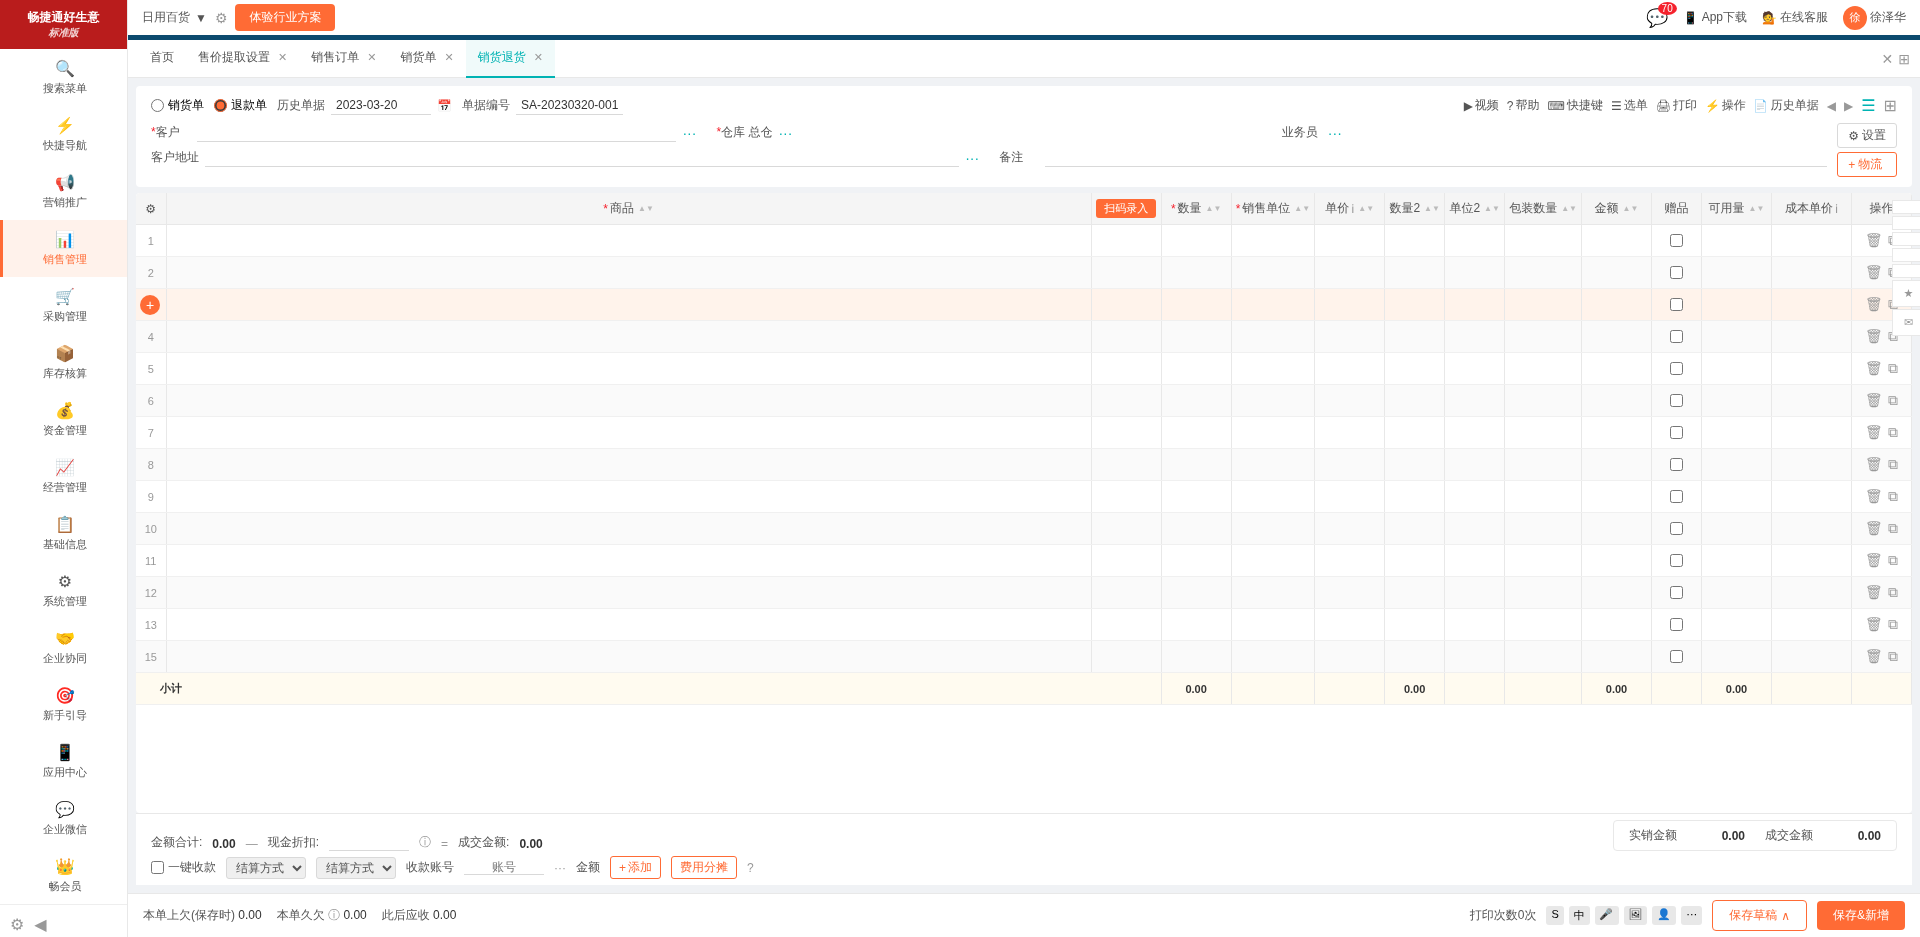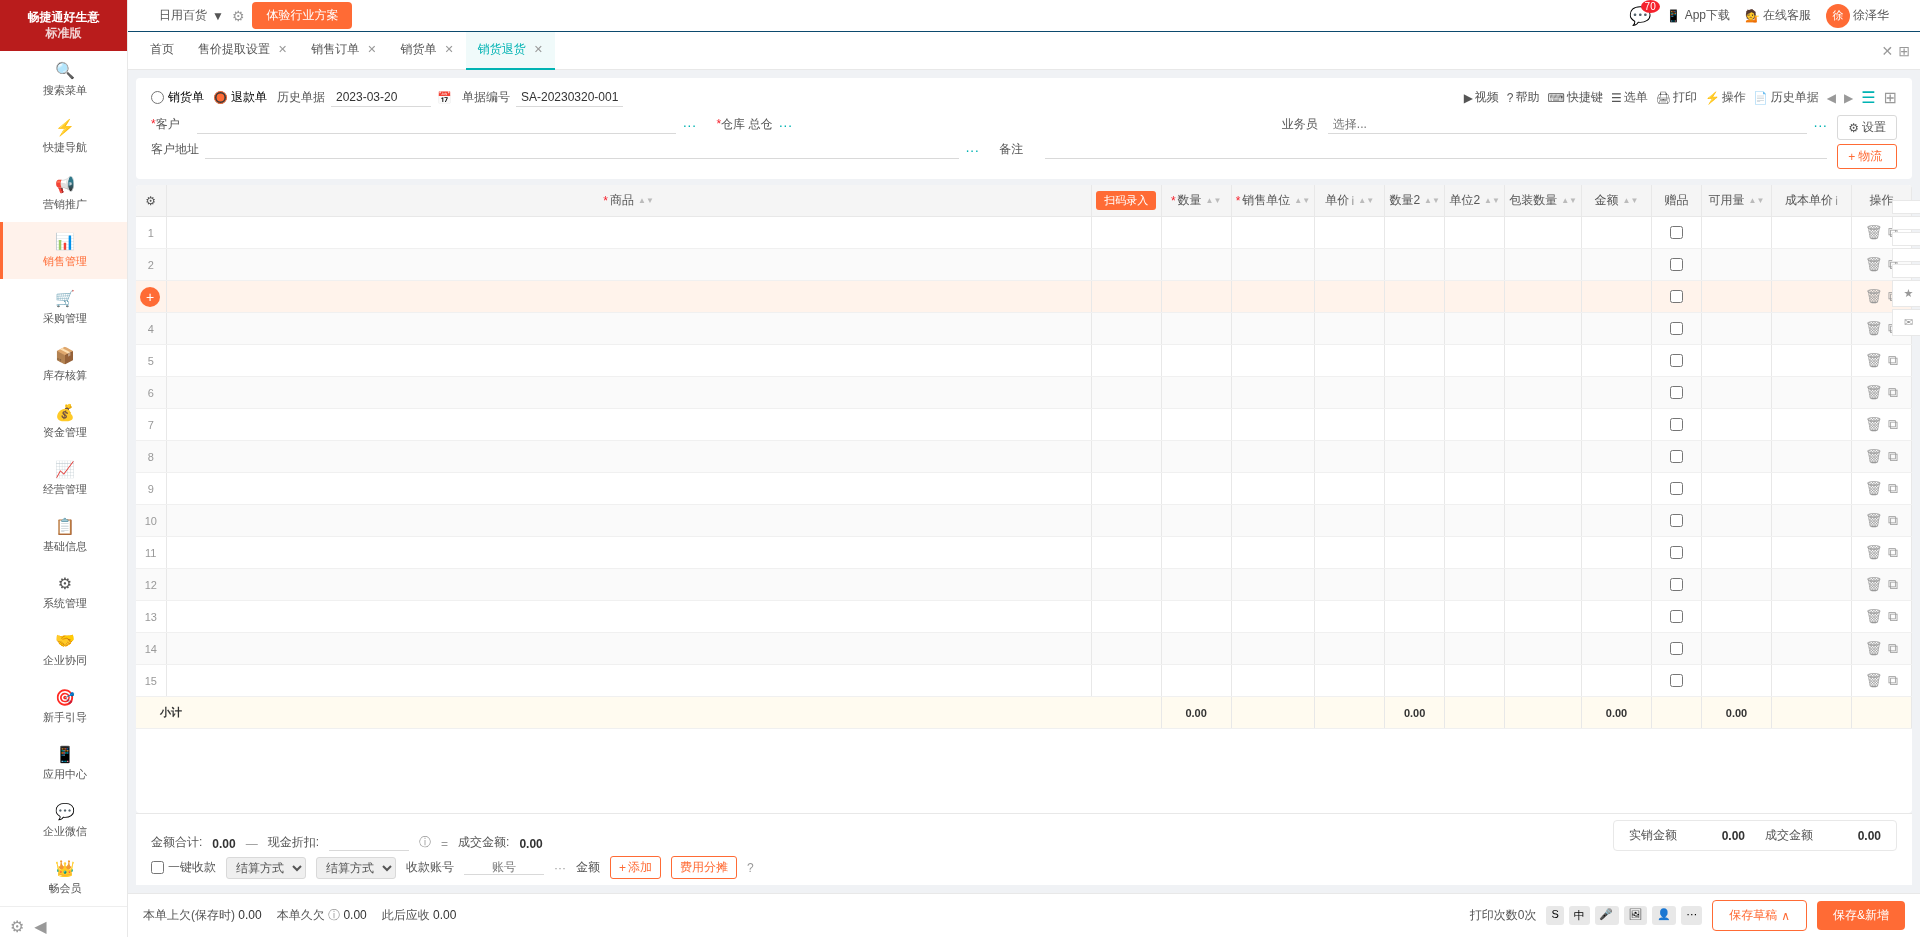--- a/index.html
+++ b/index.html
@@ -20,7 +20,7 @@
     .main { flex: 1; display: flex; flex-direction: column; overflow: hidden; }
 
     
-    .topbar { background: #fff; height: 32px; display: flex; align-items: center; padding: 0 31px; border-bottom: 1px solid #0c4a6e; justify-content: space-between; flex-shrink: 0; }
+    .topbar { background: #fff; height: 40px; display: flex; align-items: center; padding: 0 14px; border-bottom: 5px solid #0c4a6e; justify-content: space-between; flex-shrink: 0; }
     .topbar-left { display: flex; align-items: center; gap: 8px; }
     .topbar-select { display: flex; align-items: center; gap: 5px; color: #555; cursor: pointer; }
     .topbar-gear { color: #999; cursor: pointer; font-size: 14px; }

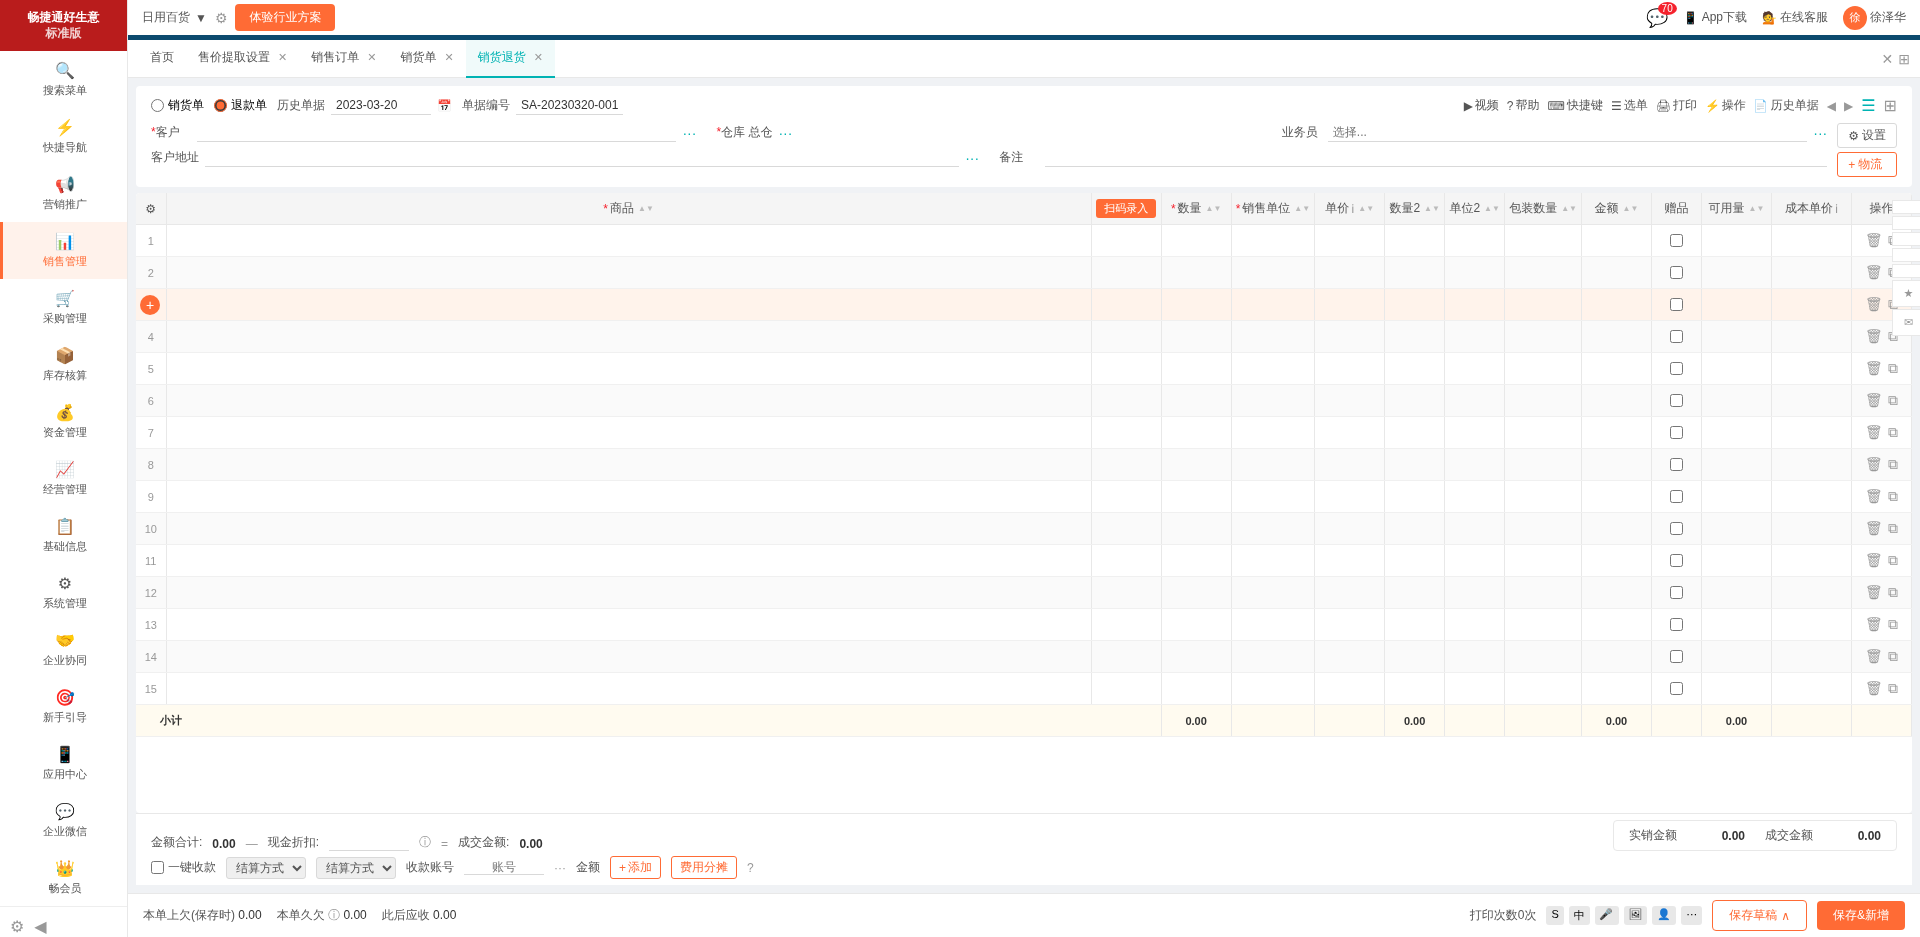--- a/index.html
+++ b/index.html
@@ -8,7 +8,7 @@
     
     .sidebar { width: 128px; background: #fff; display: flex; flex-direction: column; border-right: 1px solid #e8e8e8; flex-shrink: 0; }
     .sidebar-logo { background: #b91c1c; color: #fff; padding: 10px 8px; text-align: center; font-weight: bold; font-size: 13px; line-height: 1.3; height: 56px; display: flex; align-items: center; justify-content: center; }
-    .sidebar-logo .logo-sub { font-size: 12px; color: rgba(255,255,255,0.8); }
+    .sidebar-logo .logo-sub { font-size: 10px; color: rgba(255,255,255,0.8); font-style: italic; }
     .sidebar-item { display: flex; flex-direction: column; align-items: center; padding: 10px 5px; cursor: pointer; color: #555; border-left: 3px solid transparent; }
     .sidebar-item.active { background: #fff2eb; color: #ff6b35; border-left-color: #ff6b35; }
     .sidebar-item .icon { font-size: 16px; margin-bottom: 3px; }

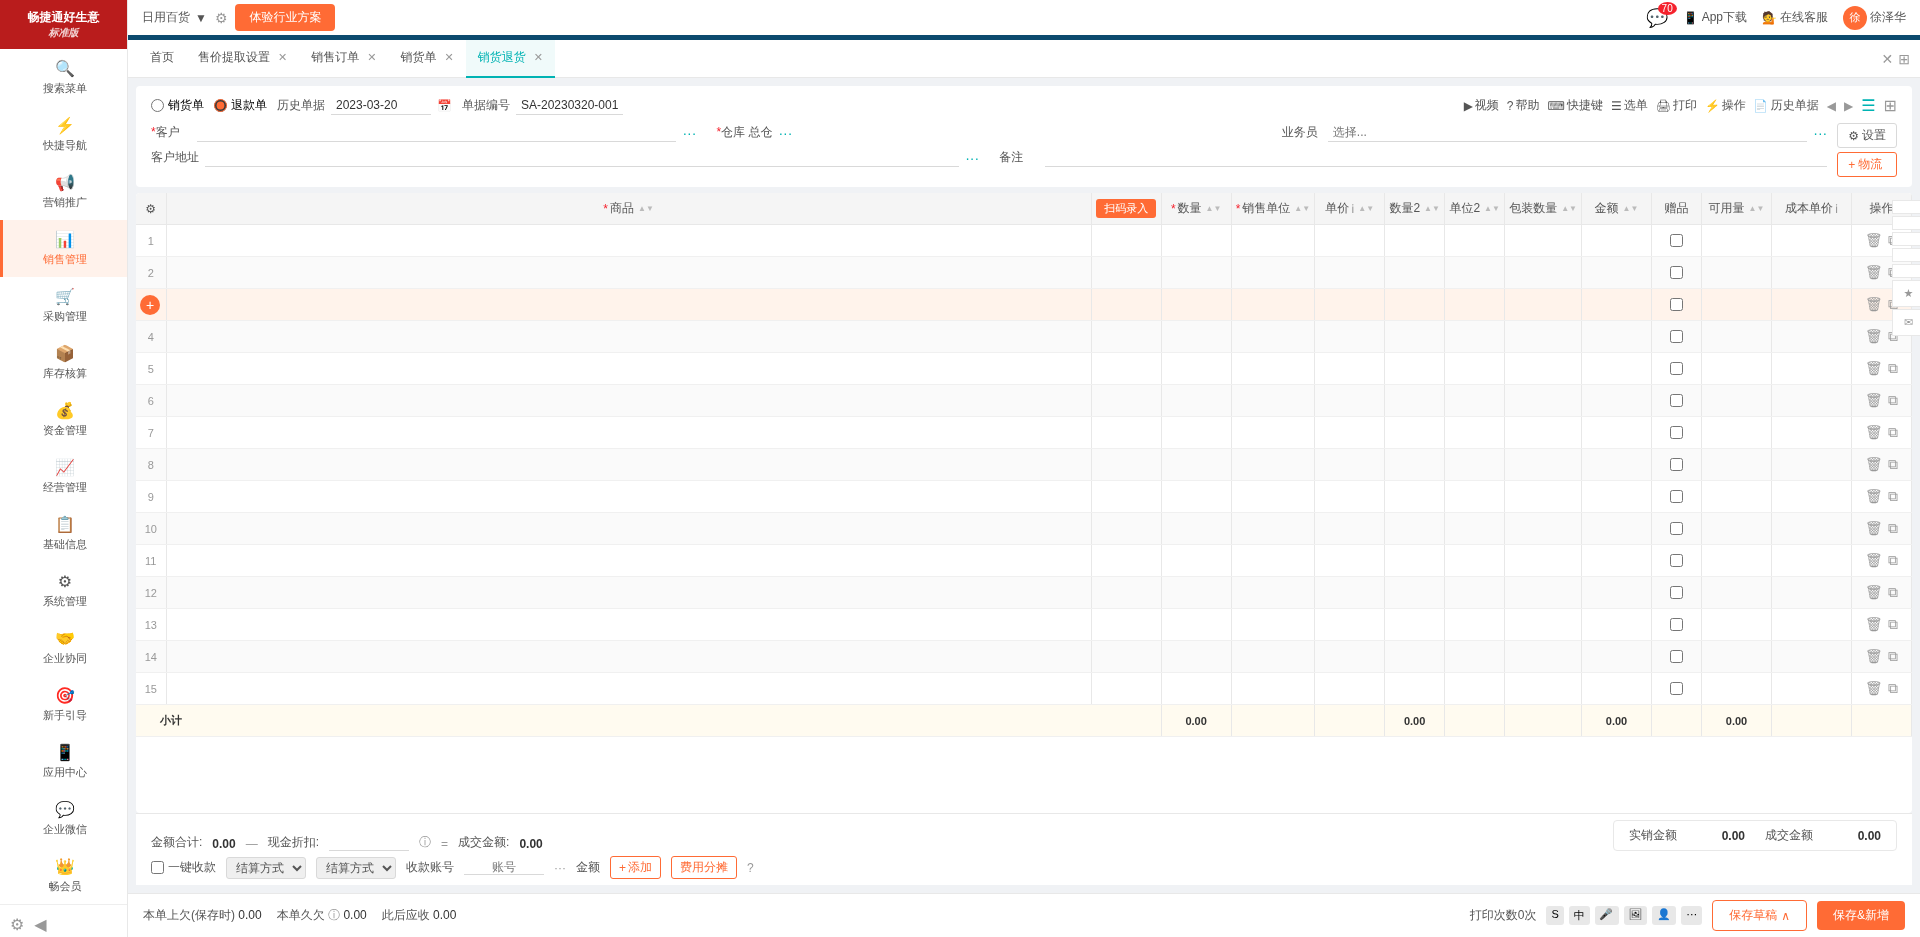--- a/index.html
+++ b/index.html
@@ -341,7 +341,6 @@
             </div>
             <div class="customer-field">
               <label>业务员</label>
-              <input class="customer-input" type="text" placeholder="选择..." style="">
               <button class="dots-btn">···</button>
             </div>
           </div>

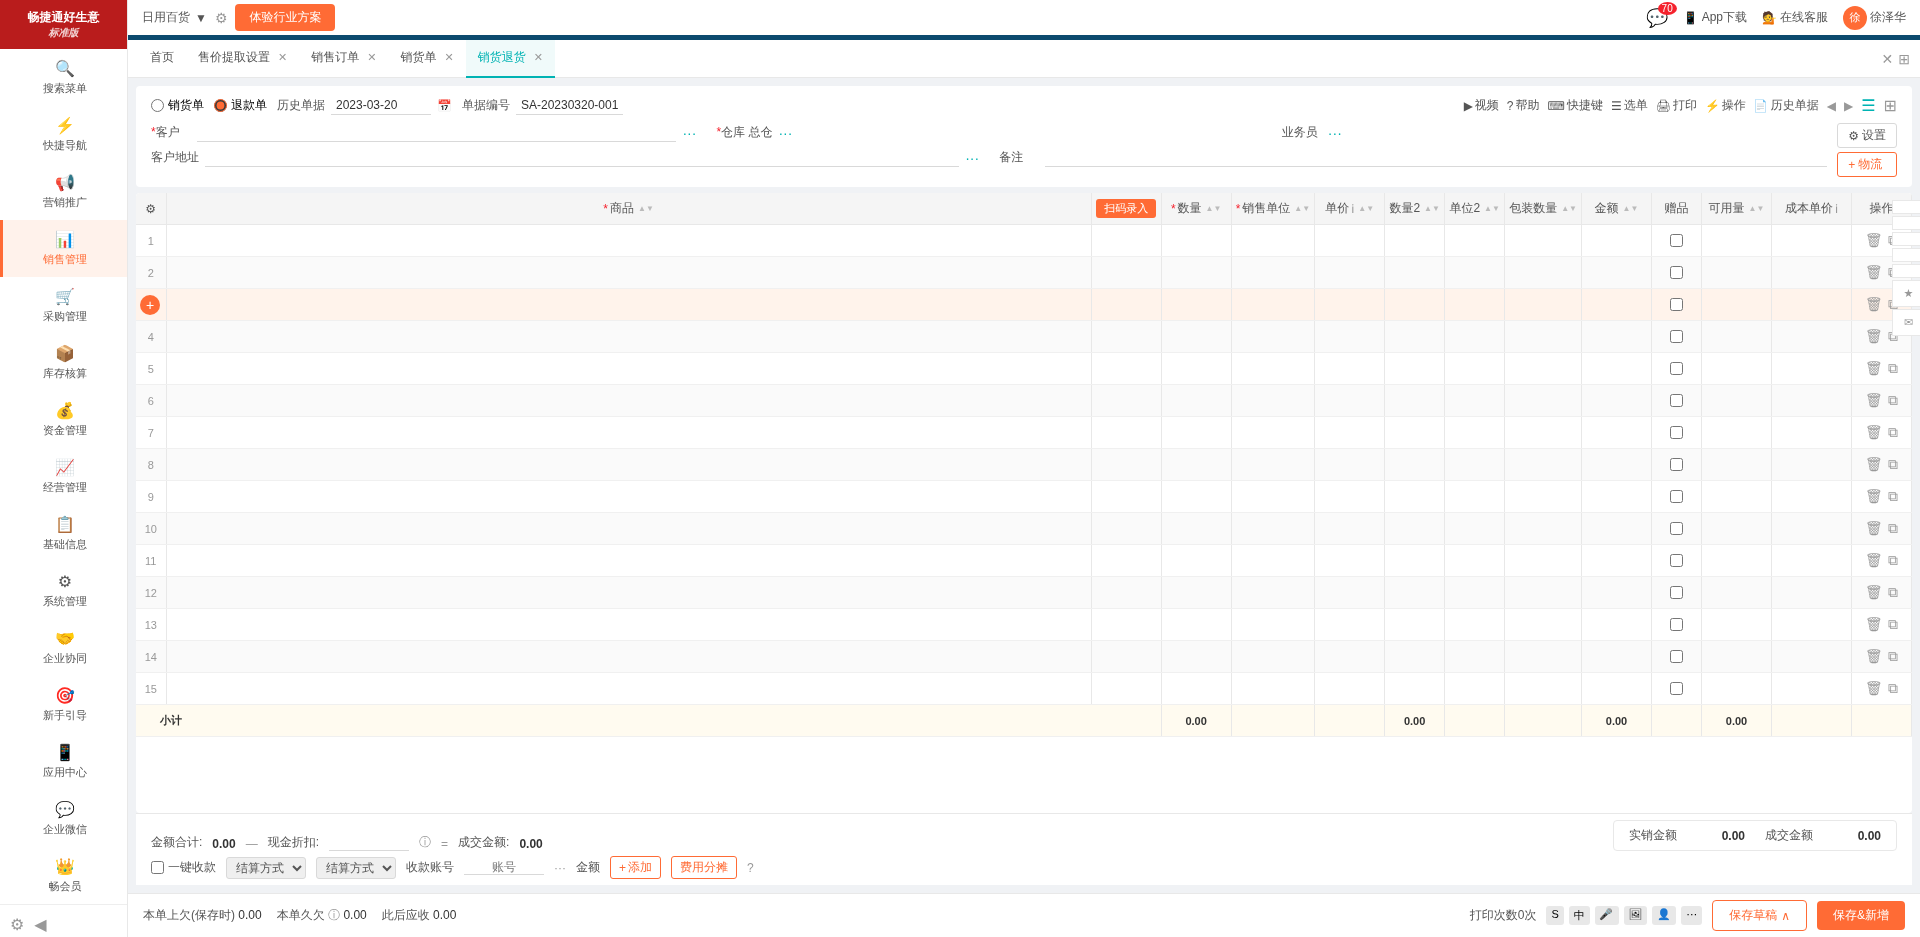--- a/index.html
+++ b/index.html
@@ -781,31 +781,6 @@
       </td>
     </tr>
               <tr>
-      <td class="row-num">14</td>
-      <td></td>
-      <td></td>
-      <td></td>
-      <td></td>
-      <td></td>
-      <td></td>
-      <td></td>
-      <td></td>
-      <td></td>
-      <td>
-                  <div class="checkbox-cell">
-                    <input type="checkbox" style="">
-                  </div>
-                </td>
-      <td></td>
-      <td></td>
-      <td>
-        <div class="action-cell">
-          <span class="icon-delete">🗑</span>
-          <span class="icon-copy">⧉</span>
-        </div>
-      </td>
-    </tr>
-              <tr>
       <td class="row-num">15</td>
       <td></td>
       <td></td>

